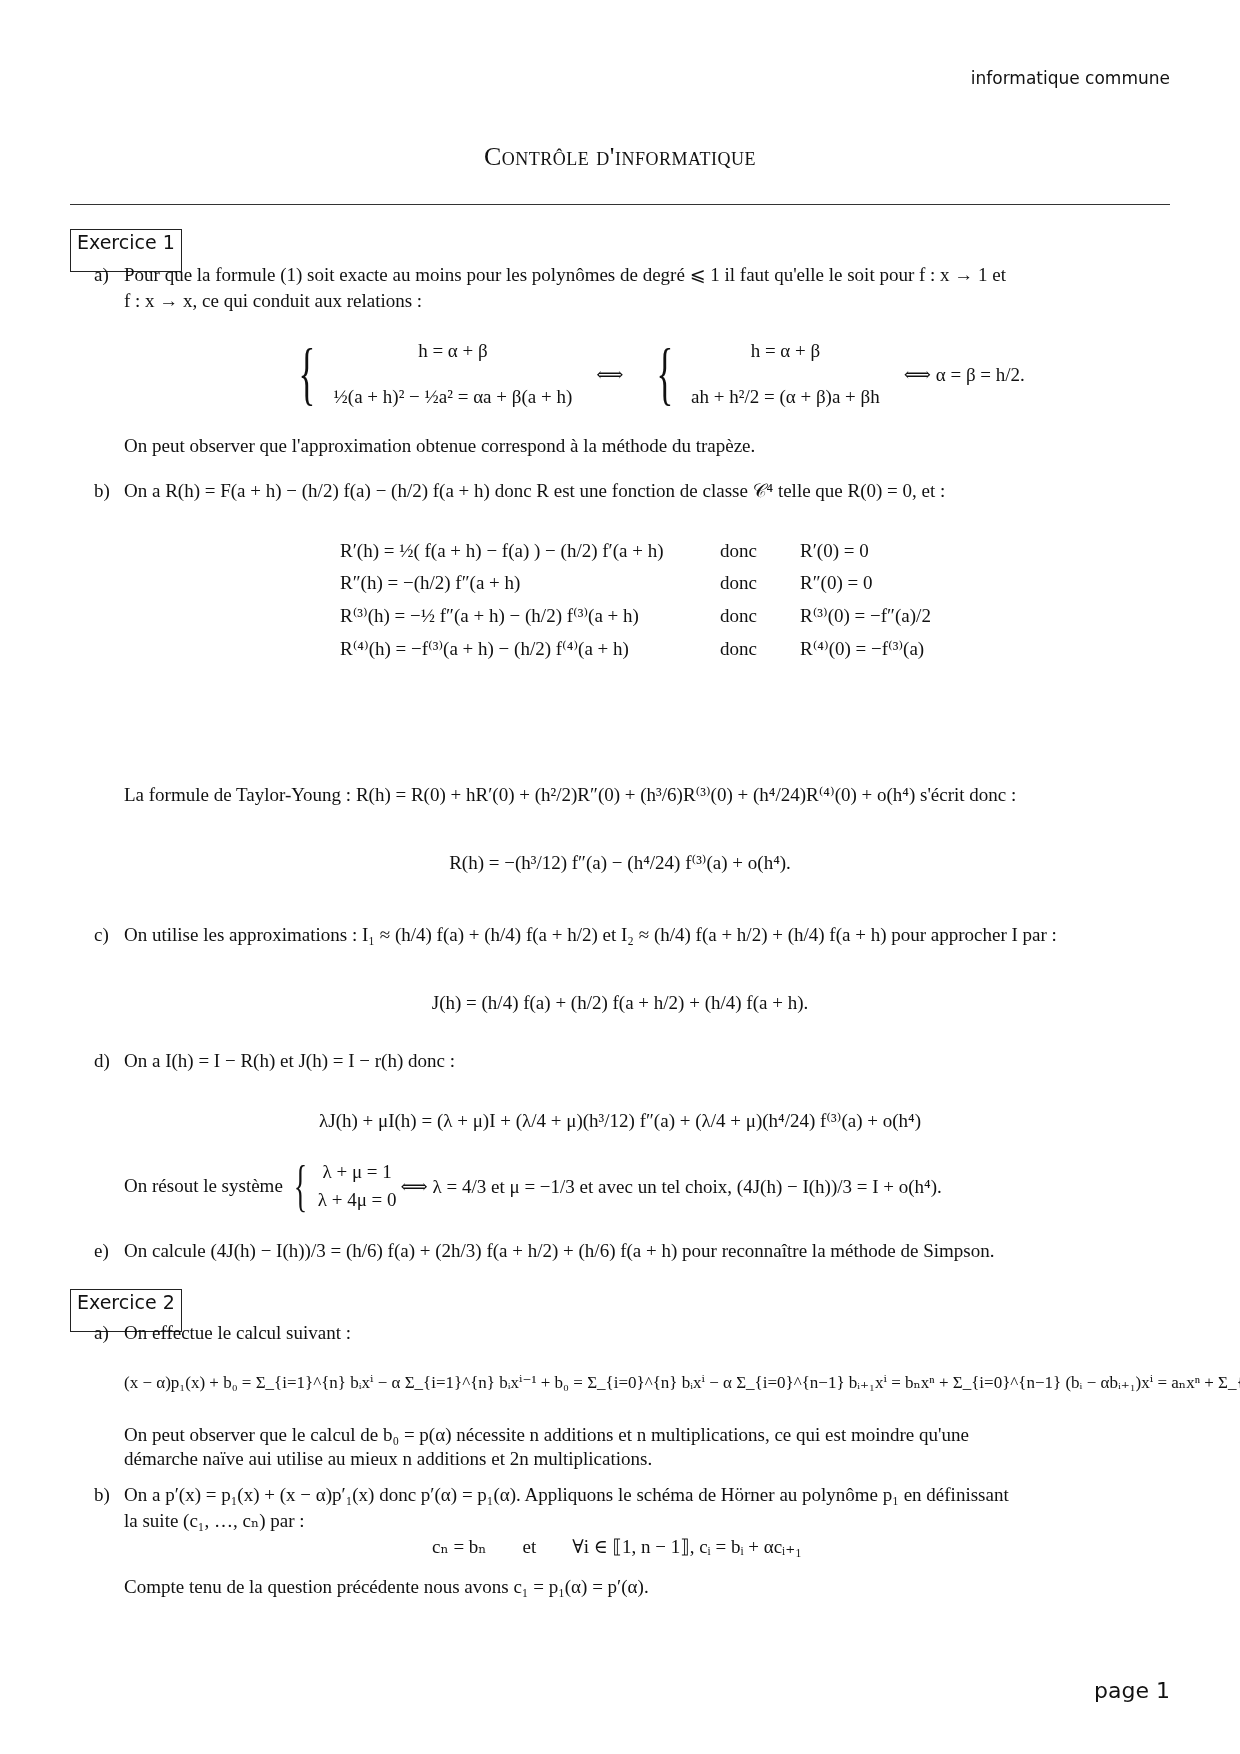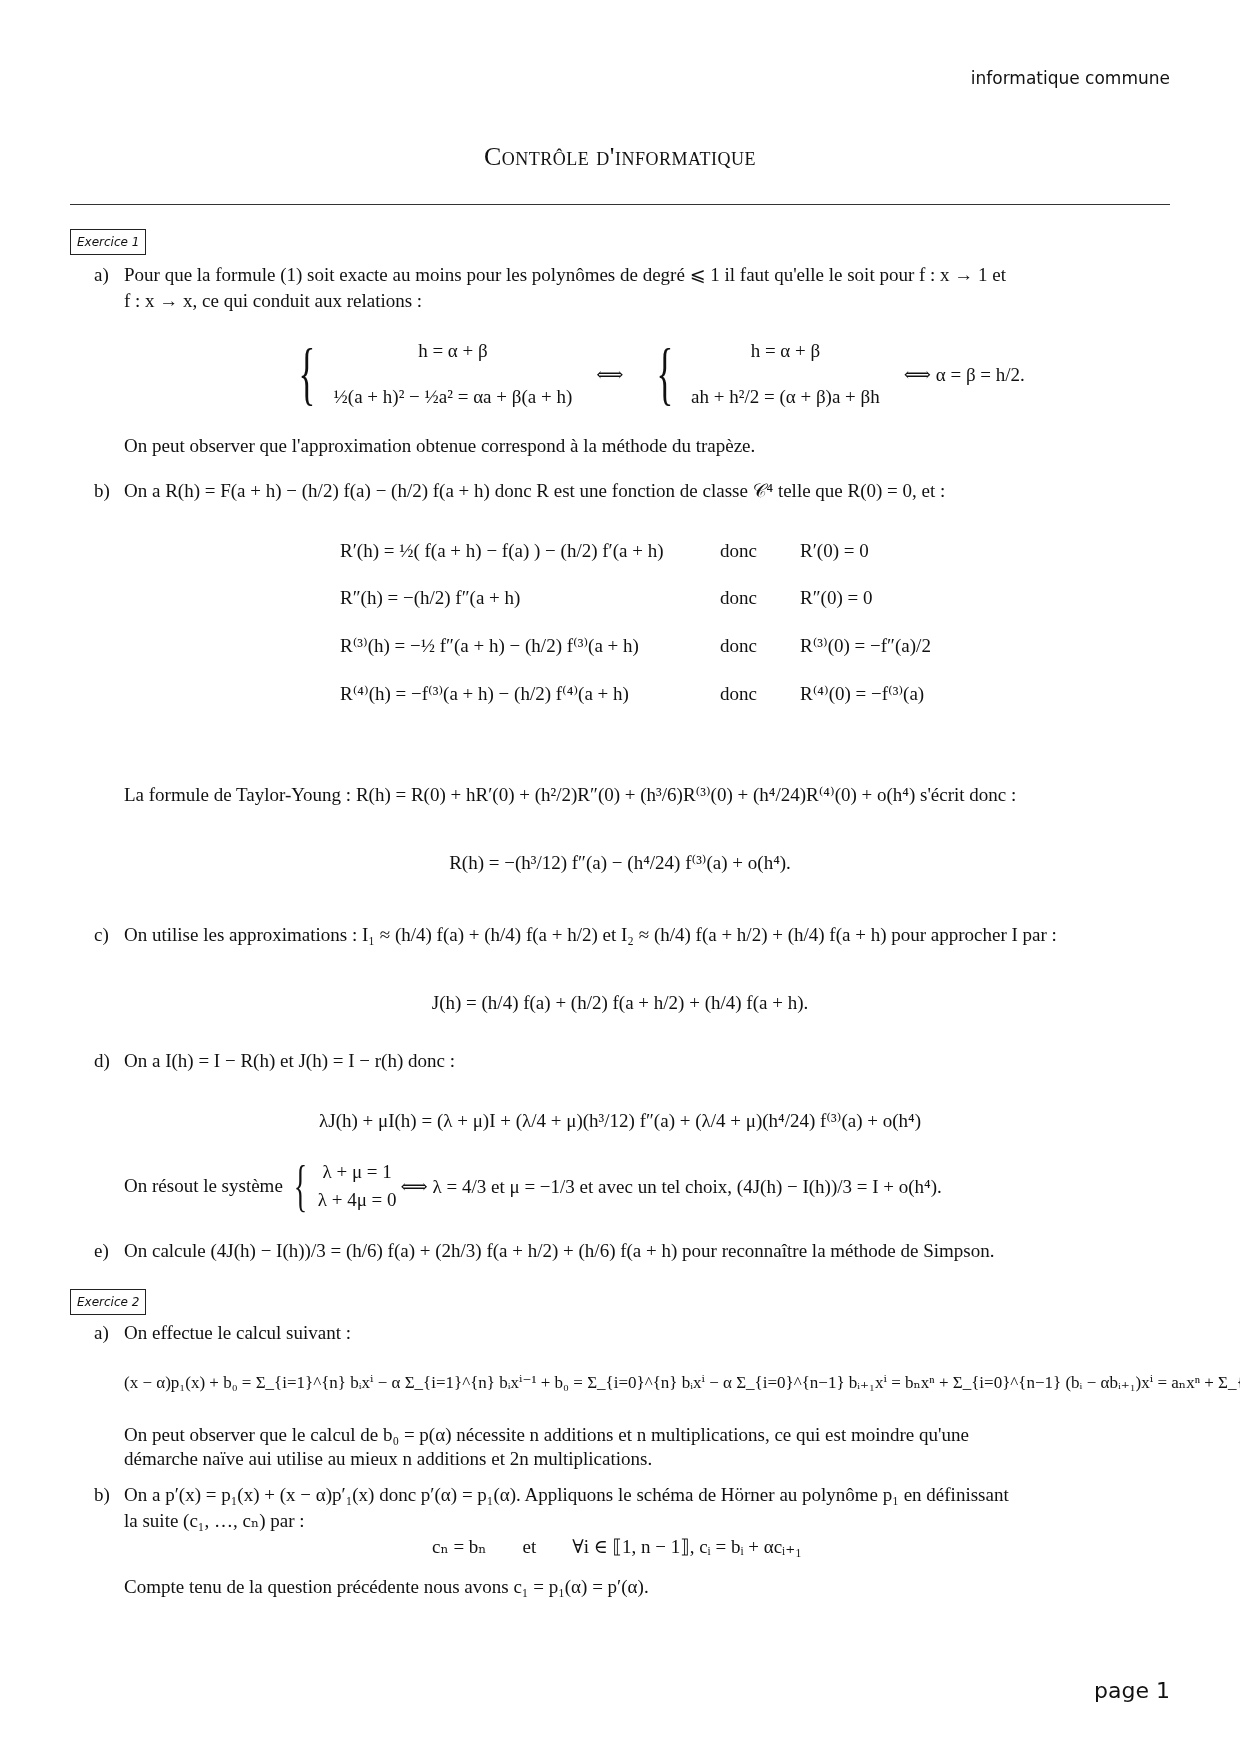--- a/index.html
+++ b/index.html
@@ -13,7 +13,7 @@
   .header-right { right: 70px; top: 68px; font-size: 17px; }
   .title { left: 0; right: 0; top: 142px; text-align: center; font-size: 26px; font-variant: small-caps; letter-spacing: 0.5px; }
   .rule { left: 70px; right: 70px; top: 204px; border-top: 1.5px solid #333; }
-  .exbox { border: 1.5px solid #222; padding: 1px 6px 1px 6px; font-size: 12px; line-height: 22px; font-style: italic; }
+  .exbox { border: 1.5px solid #222; padding: 1px 6px 18px 6px; font-size: 19px; line-height: 22px; }
   .line { white-space: nowrap; line-height: 26px; }
   .center { left: 0; right: 0; text-align: center; }
   .brace { font-size: 70px; line-height: 1; vertical-align: middle; transform: scaleX(0.5); display: inline-block; font-weight: 100; }

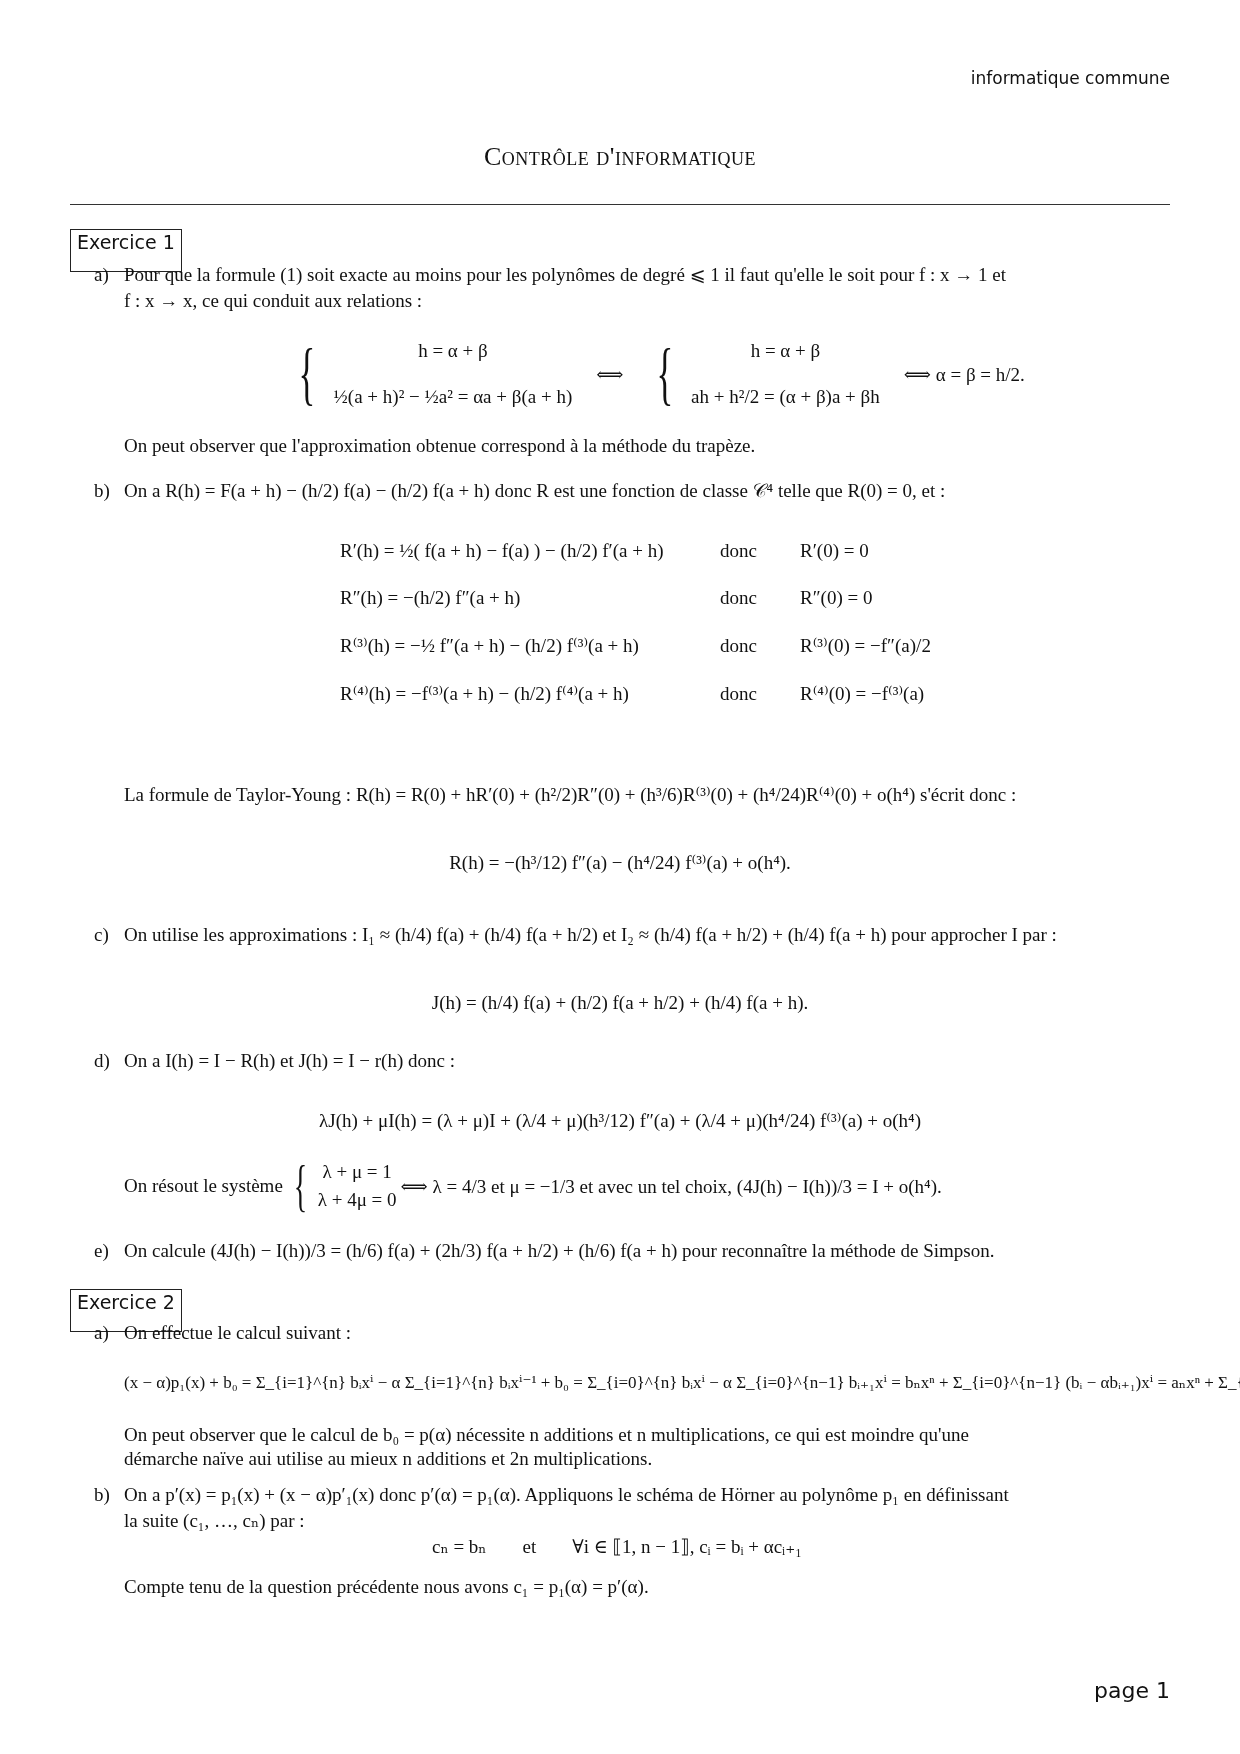--- a/index.html
+++ b/index.html
@@ -21,7 +21,7 @@
   .sys > span { line-height: 46px; text-align: center; }
   .label { display: inline-block; width: 30px; }
   .footer { right: 70px; top: 1678px; font-size: 22px; }
-  .grid4 { display: grid; grid-template-columns: 380px 80px 200px; row-gap: 25px; align-items: center; }
+  .grid4 { display: grid; grid-template-columns: 380px 80px 200px; row-gap: 10px; align-items: center; }
   .grid4 > div { white-space: nowrap; }
 </style>
 </head>

